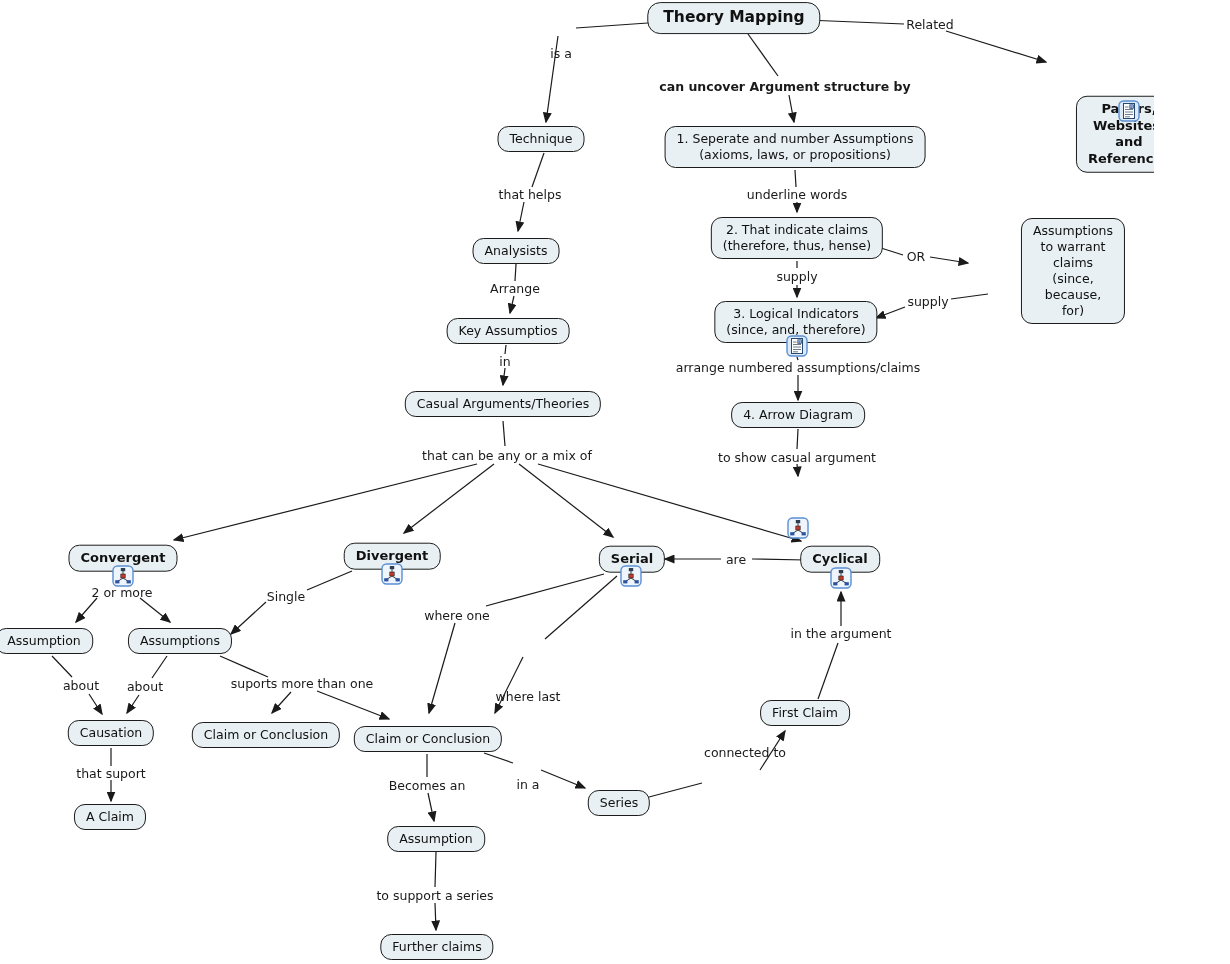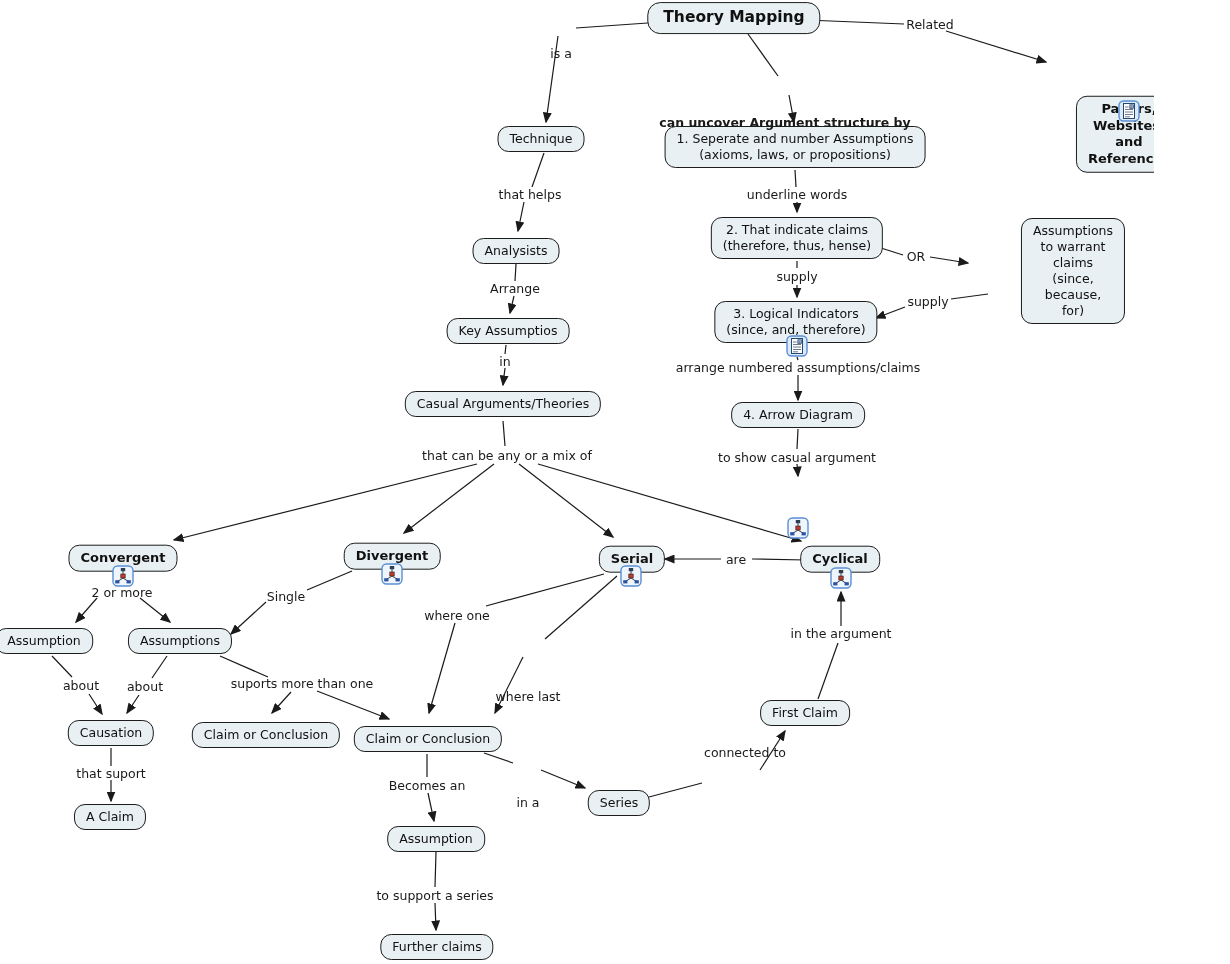--- a/index.html
+++ b/index.html
@@ -21,7 +21,7 @@
     position:absolute;z-index:2;transform:translate(-50%,-50%);
     font-size:12.5px;color:#1a1a1a;white-space:nowrap;text-align:center;
   }
-  .link-label.bold{font-weight:bold;margin-top:36px;}
+  .link-label.bold{font-weight:bold;}
   .res-icon{
     position:absolute;z-index:3;transform:translate(-50%,-50%);
     width:22px;height:22px;line-height:0;cursor:pointer;

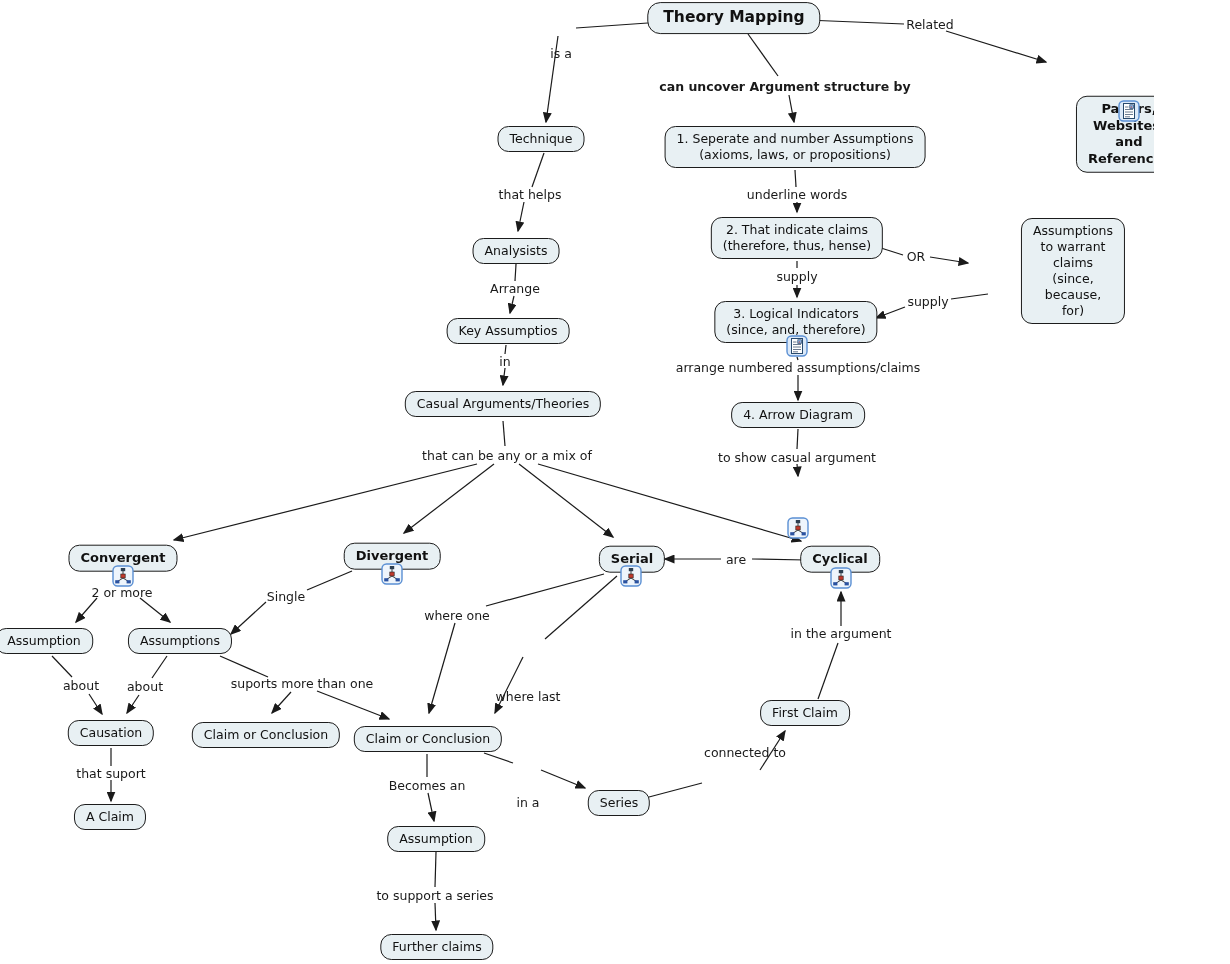--- a/index.html
+++ b/index.html
@@ -239,7 +239,7 @@
     <div class="link-label" style="left: 528px; top: 648px; margin-top: 48px;">where last</div>
     <div class="link-label" style="left: 427px; top: 785px;">Becomes an</div>
     <div class="link-label" style="left: 435px; top: 895px;">to support a series</div>
-    <div class="link-label" style="left: 528px; top: 802px;">in a</div>
+    <div class="link-label" style="left: 528px; top: 784px;">in a</div>
     <div class="link-label" style="left: 745px; top: 752px;">connected to</div>
   </div>
 

